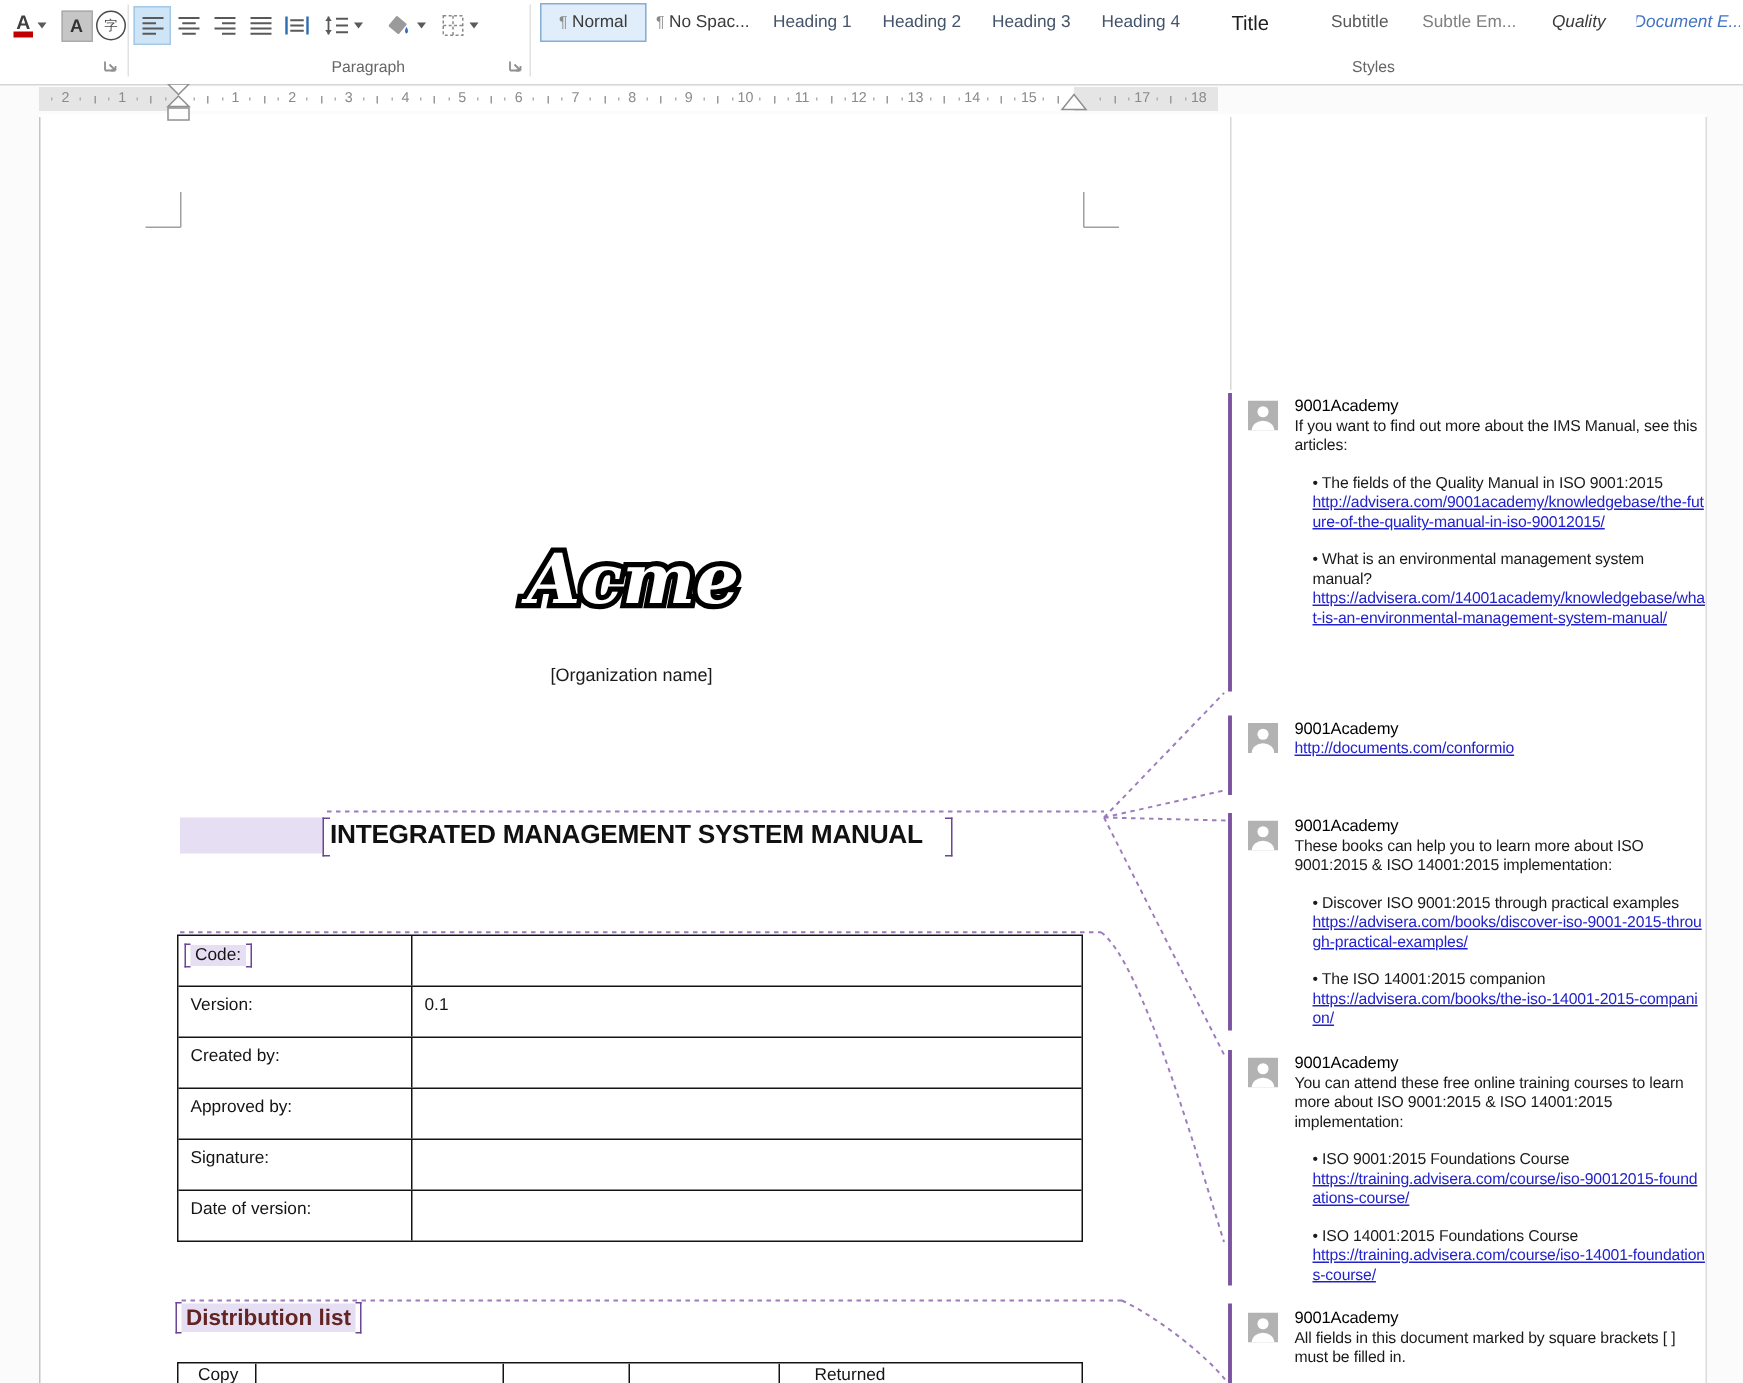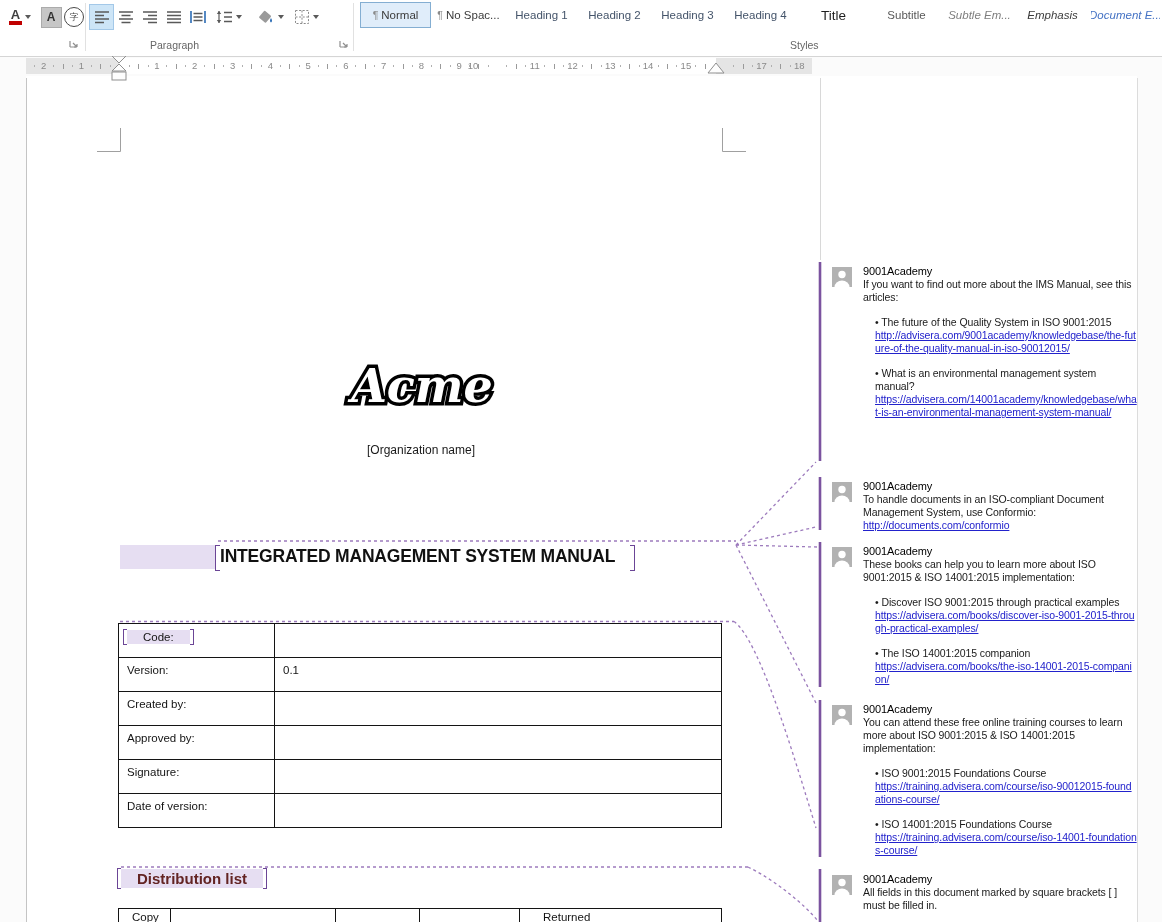--- a/index.html
+++ b/index.html
@@ -32,7 +32,7 @@
   .k-heading .style-label{color:#44546a}
   .k-title .style-label{font-size:13.5px;color:#1f1f1f}
   .k-subtitle .style-label{color:#595959}
-  .k-subtle .style-label{font-style:italic;color:#7f7f7f}
+  .k-subtle .style-label{color:#7f7f7f}
   .k-emphasis .style-label{font-style:italic;color:#3b3b3b}
   .k-intense .style-label{font-style:italic;color:#4472c4}
 

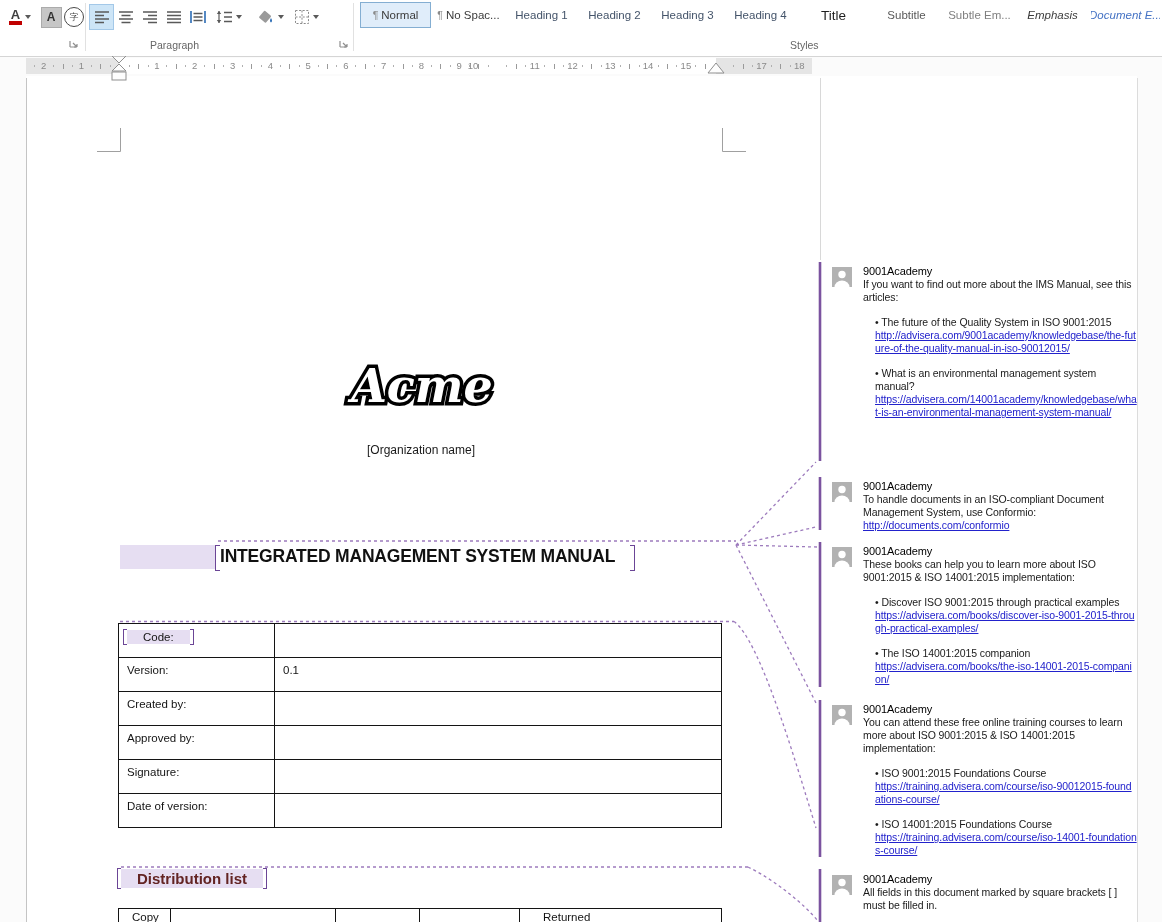--- a/index.html
+++ b/index.html
@@ -196,7 +196,7 @@
         <span class="style-label">Subtle Em...</span>
       </div>
       <div class="style-item k-emphasis">
-        <span class="style-label">Emphasis</span>
+        <span class="style-label">Quality</span>
       </div>
       <div class="style-item k-intense">
         <span class="style-label">Document E...</span>

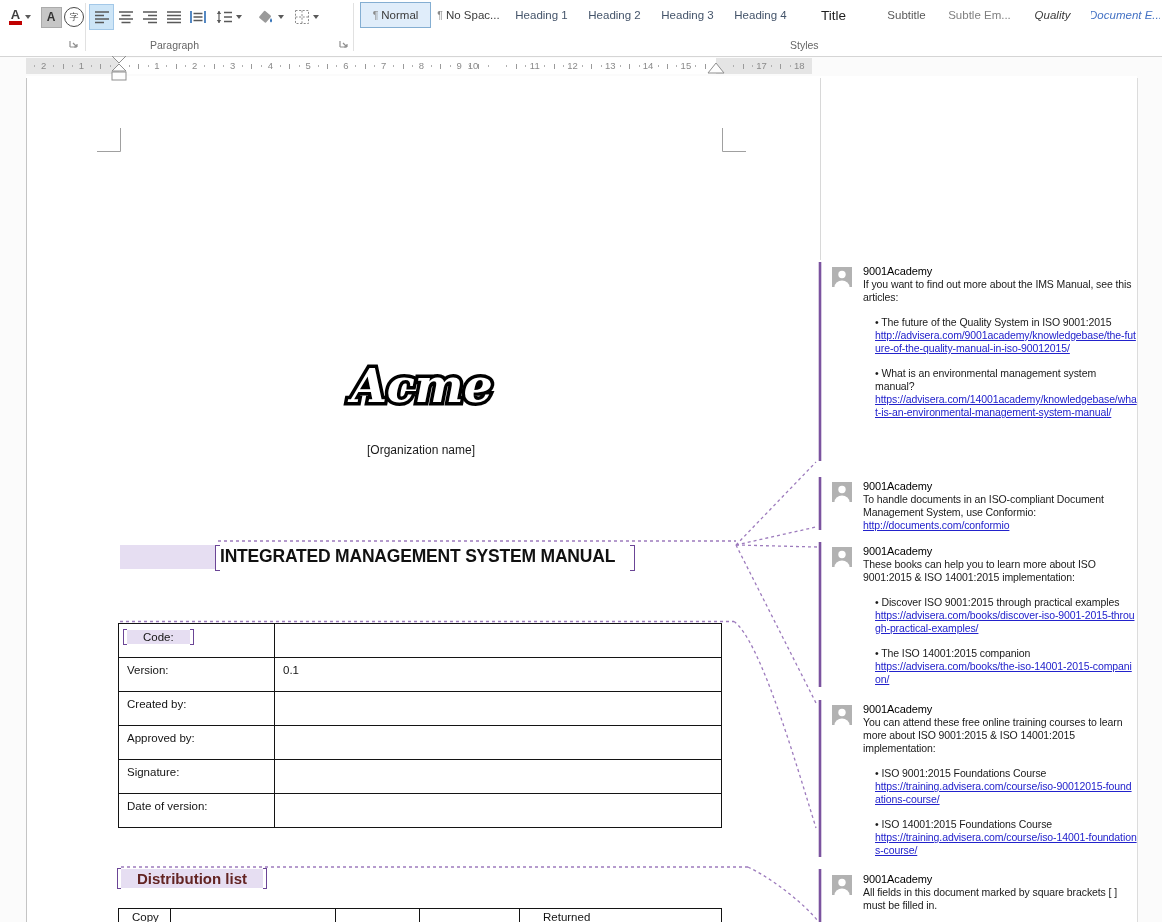--- a/index.html
+++ b/index.html
@@ -15,7 +15,7 @@
   .rbtn.sel{background:#cde5f7;border-color:#a3c8e8}
   .caret{width:0;height:0;border-left:3.5px solid transparent;border-right:3.5px solid transparent;
          border-top:4px solid #5a5a5a;display:inline-block;margin-left:3px}
-  .grp-label{position:absolute;top:39px;font-size:10.5px;color:#666;text-align:left}
+  .grp-label{position:absolute;top:39px;font-size:10.5px;color:#666;text-align:right}
   .launcher{position:absolute;top:39px;width:11px;height:11px}
   .fc-letter{font-weight:bold;font-size:13px;color:#3f3f3f;line-height:11px}
   .fc-bar{width:13px;height:4px;background:#c00000;margin-top:1px}

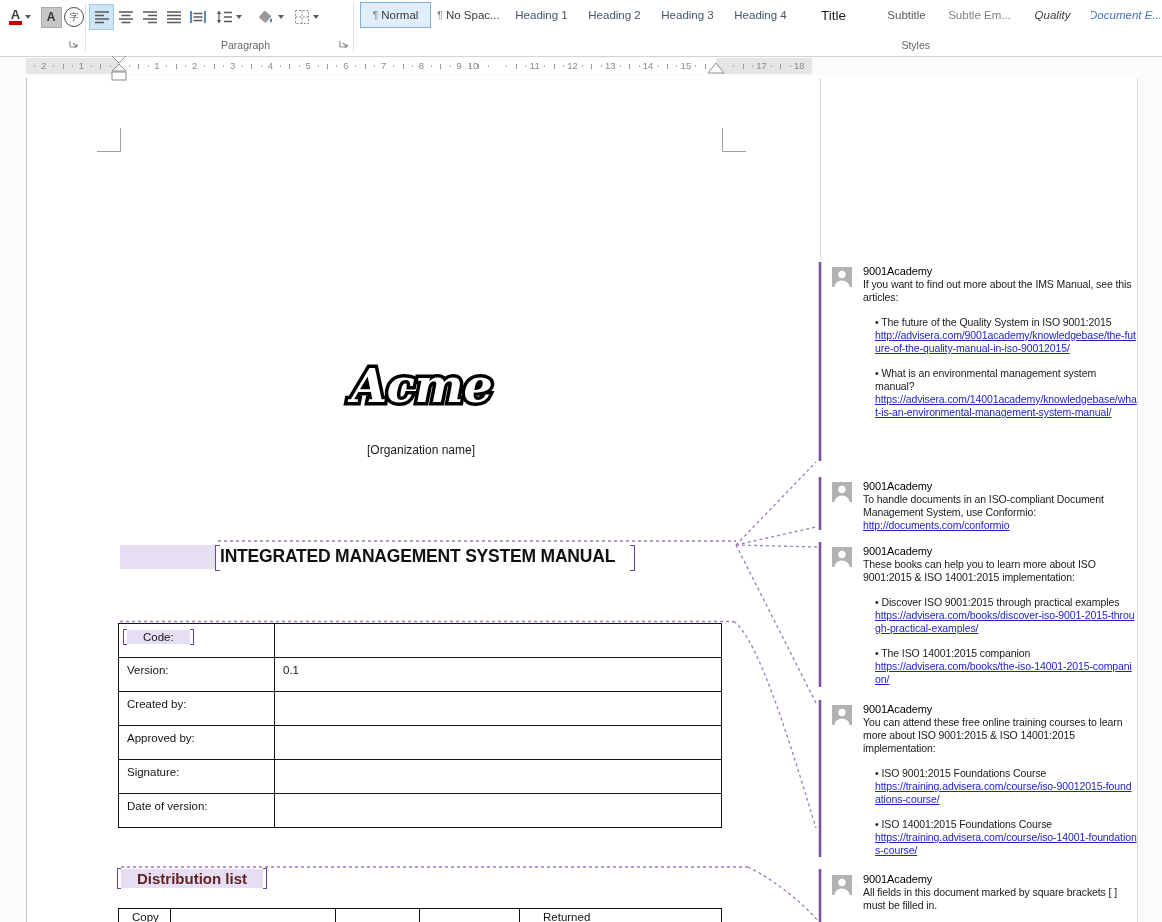--- a/index.html
+++ b/index.html
@@ -220,7 +220,7 @@
     <span class="ruler-num" style="left: 383.66px;">7</span>
     <span class="ruler-num" style="left: 421.44px;">8</span>
     <span class="ruler-num" style="left: 459.22px;">9</span>
-    <span class="ruler-num" style="left: 473px;">10</span>
+    <span class="ruler-num" style="left: 497px;">10</span>
     <span class="ruler-num" style="left: 534.78px;">11</span>
     <span class="ruler-num" style="left: 572.56px;">12</span>
     <span class="ruler-num" style="left: 610.34px;">13</span>

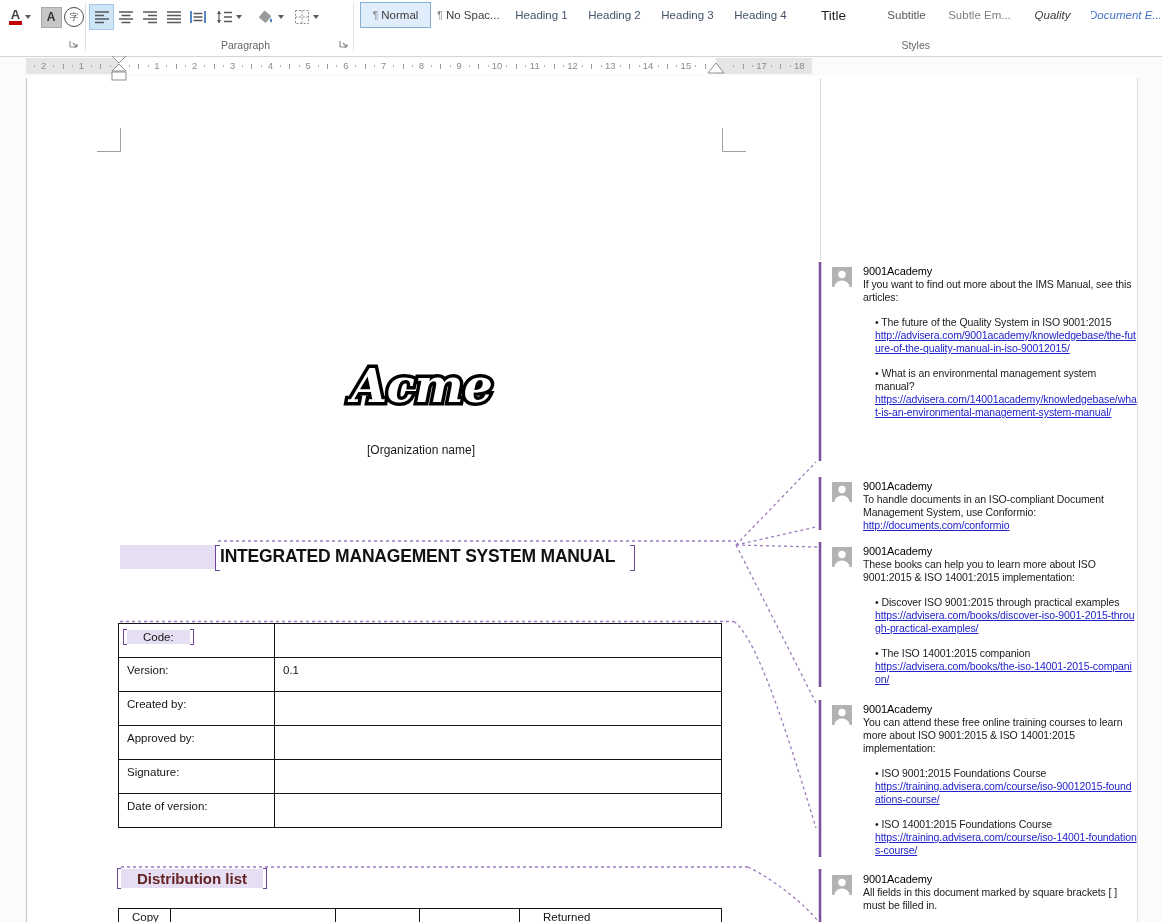--- a/index.html
+++ b/index.html
@@ -393,7 +393,7 @@
         <div class="cauthor">9001Academy</div>
         <div class="cintro">If you want to find out more about the IMS Manual, see this articles:</div>
         <div class="cbullet">
-          <div><span>• </span><span>The future of the Quality System in ISO 9001:2015</span></div>
+          <div><span>• </span><span>The fields of the Quality Manual in ISO 9001:2015</span></div>
           <a class="clink" href="#">http://advisera.com/9001academy/knowledgebase/the-future-of-the-quality-manual-in-iso-90012015/</a>
         </div>
         <div class="cbullet">

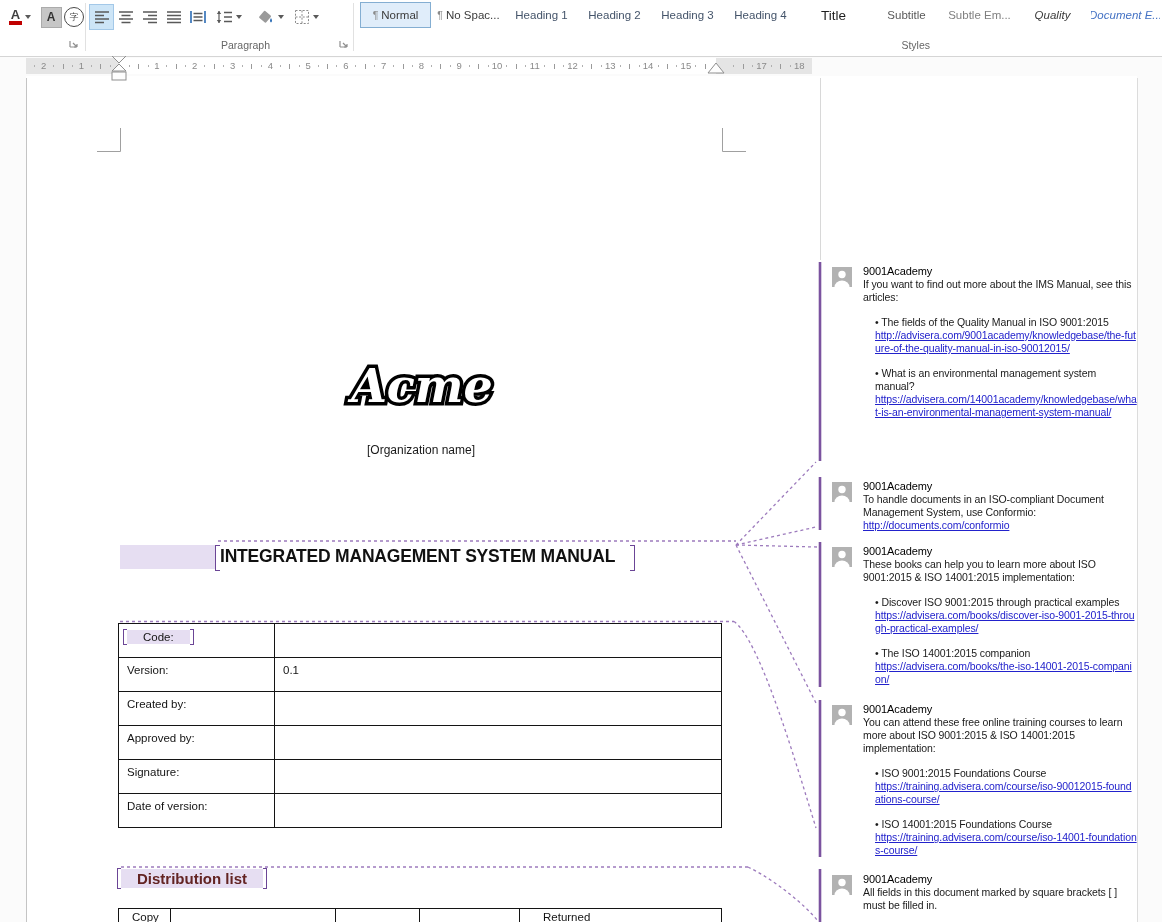--- a/index.html
+++ b/index.html
@@ -410,7 +410,6 @@
         </svg></div>
       <div class="cbody">
         <div class="cauthor">9001Academy</div>
-        <div class="cintro">To handle documents in an ISO-compliant Document Management System, use Conformio:</div>
         <a class="clink" href="#">http://documents.com/conformio</a>
       </div>
     </div>

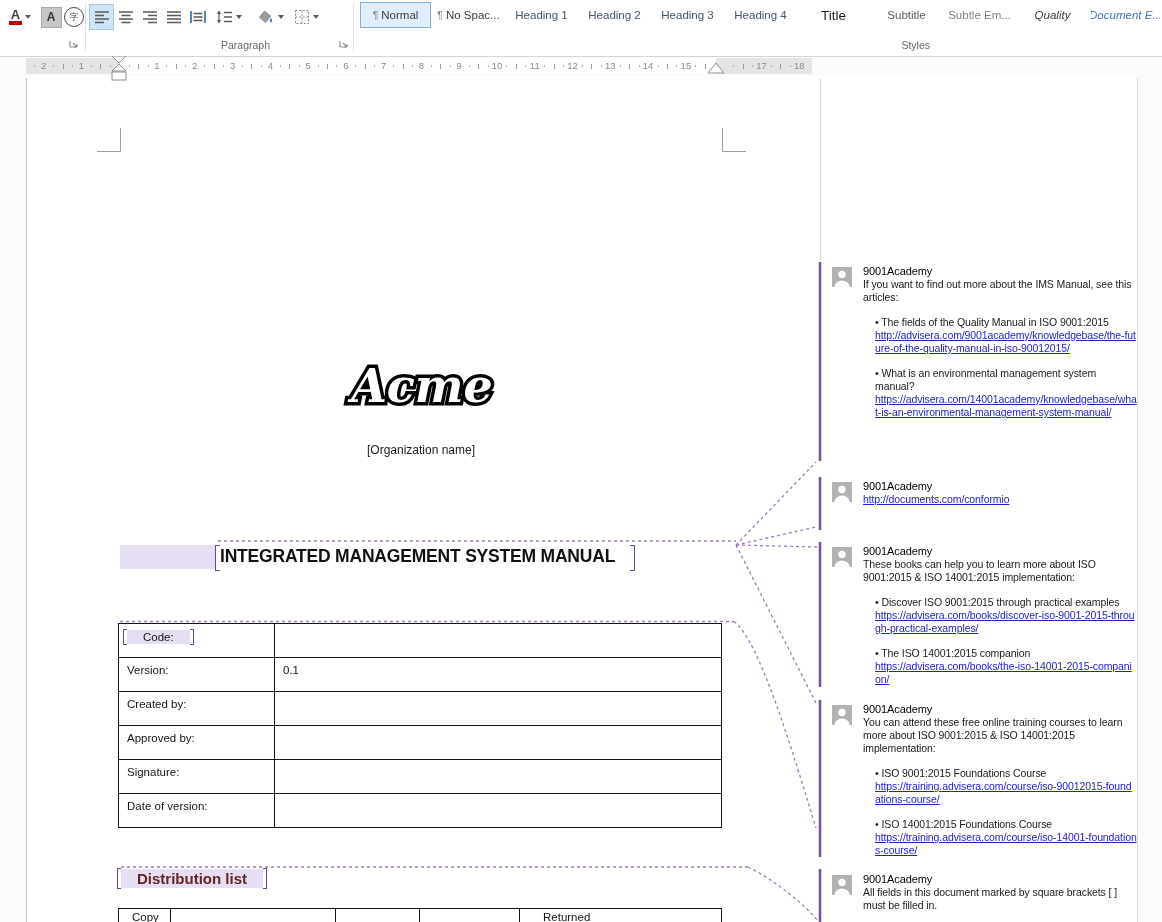--- a/index.html
+++ b/index.html
@@ -58,7 +58,7 @@
   .cb.l{border:1.6px solid #6b4596;border-right:none}
   .cb.r{border:1.6px solid #6b4596;border-left:none}
 
-  .anchor{position:relative;display:inline-block;background:#e6def2;padding:1px 16px}
+  .anchor{position:relative;display:inline-block;background:#e6def2;padding:1px 3px}
   .anchor::before,.anchor::after{content:"";position:absolute;top:-1px;bottom:-1px;width:3px}
   .anchor::before{left:-4px;border:1.5px solid #6b4596;border-right:none}
   .anchor::after{right:-4px;border:1.5px solid #6b4596;border-left:none}

